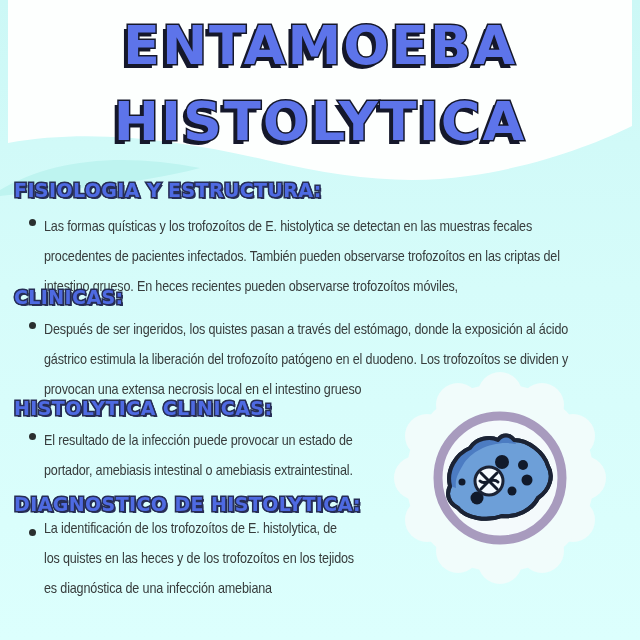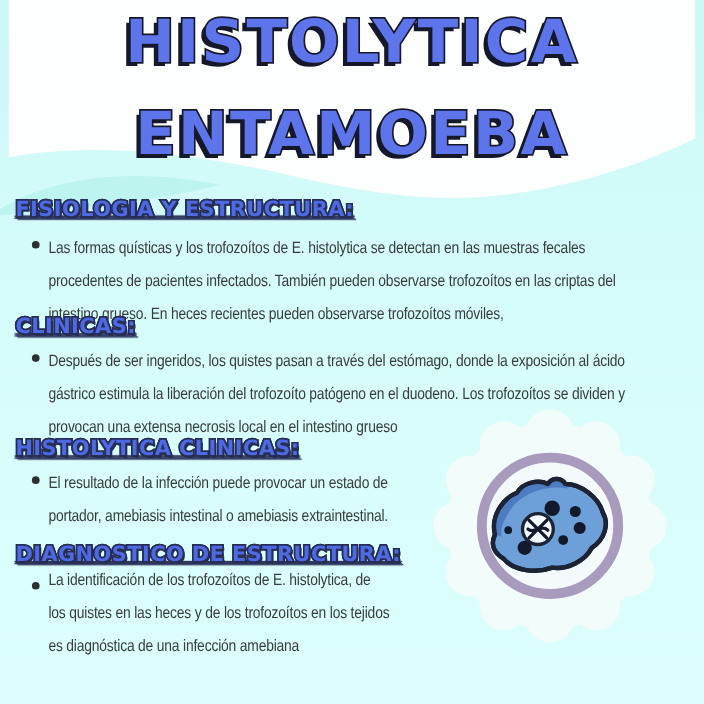--- a/index.html
+++ b/index.html
@@ -52,8 +52,8 @@
 </svg>
 
 <div class="title-wrap">
+  <div class="title-line l1">ENTAMOEBA</div>
   <div class="title-line l2">HISTOLYTICA</div>
-  <div class="title-line l1">ENTAMOEBA</div>
 </div>
 
 <div class="section-heading" style="top:179px">FISIOLOGIA Y ESTRUCTURA:</div>

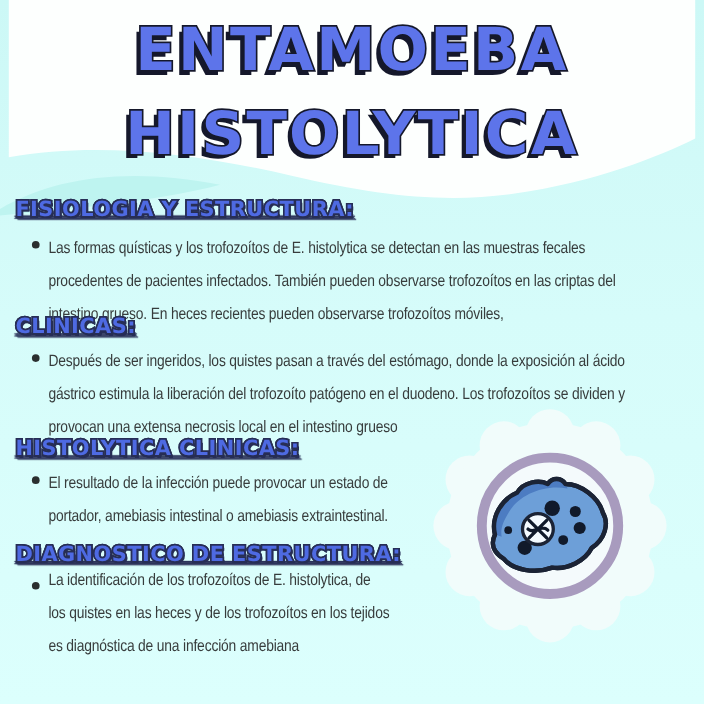--- a/index.html
+++ b/index.html
@@ -29,7 +29,6 @@
     paint-order:stroke fill;
     text-shadow:1px 1px 0 #272e56,-1px 1px 0 #272e56,1px -1px 0 #272e56,-1px -1px 0 #272e56,2px 2px 0 #272e56;
     white-space:nowrap;
-    text-decoration:underline;
   }
   .para{position:absolute;left:44px;z-index:3;}
   .pline{

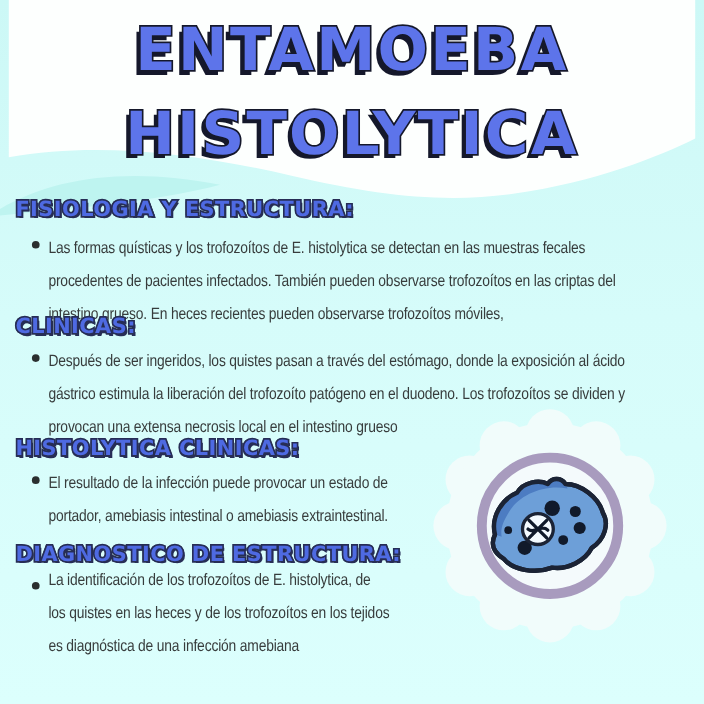--- a/index.html
+++ b/index.html
@@ -78,7 +78,7 @@
   <div class="pline">portador, amebiasis intestinal o amebiasis extraintestinal.</div>
 </div>
 
-<div class="section-heading" style="top:493px">DIAGNOSTICO DE ESTRUCTURA:</div>
+<div class="section-heading" style="top:493px">DIAGNOSTICO DE HISTOLYTICA:</div>
 <div class="bullet-dot" style="top:529px"></div>
 <div class="para" style="top:512px">
   <div class="pline">La identificación de los trofozoítos de E. histolytica, de</div>

